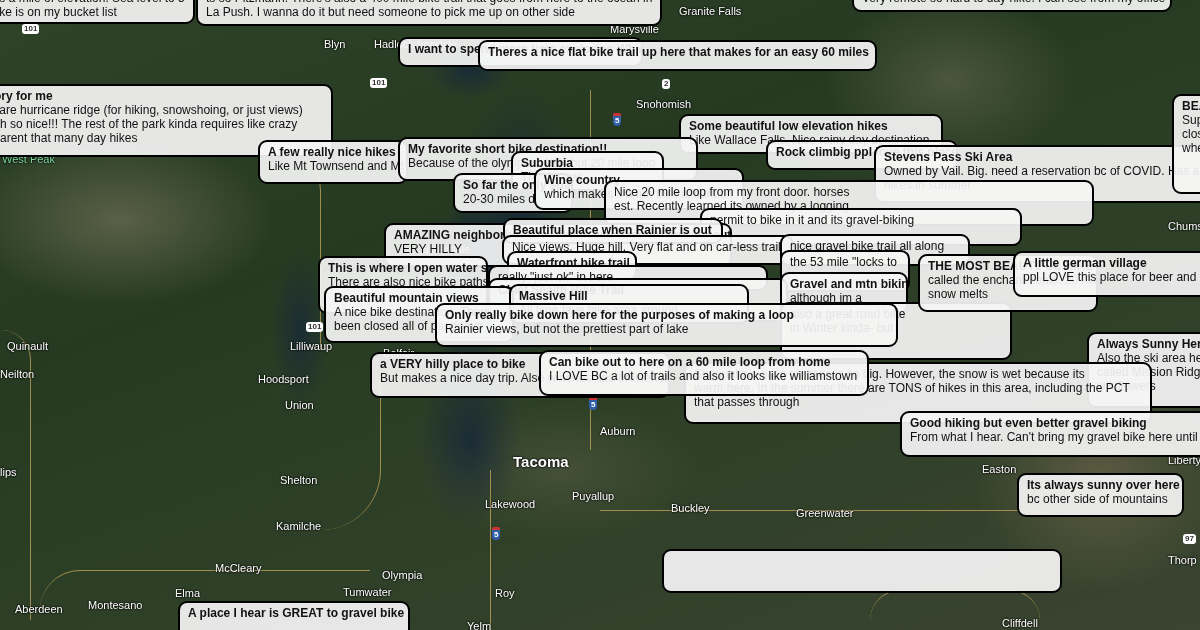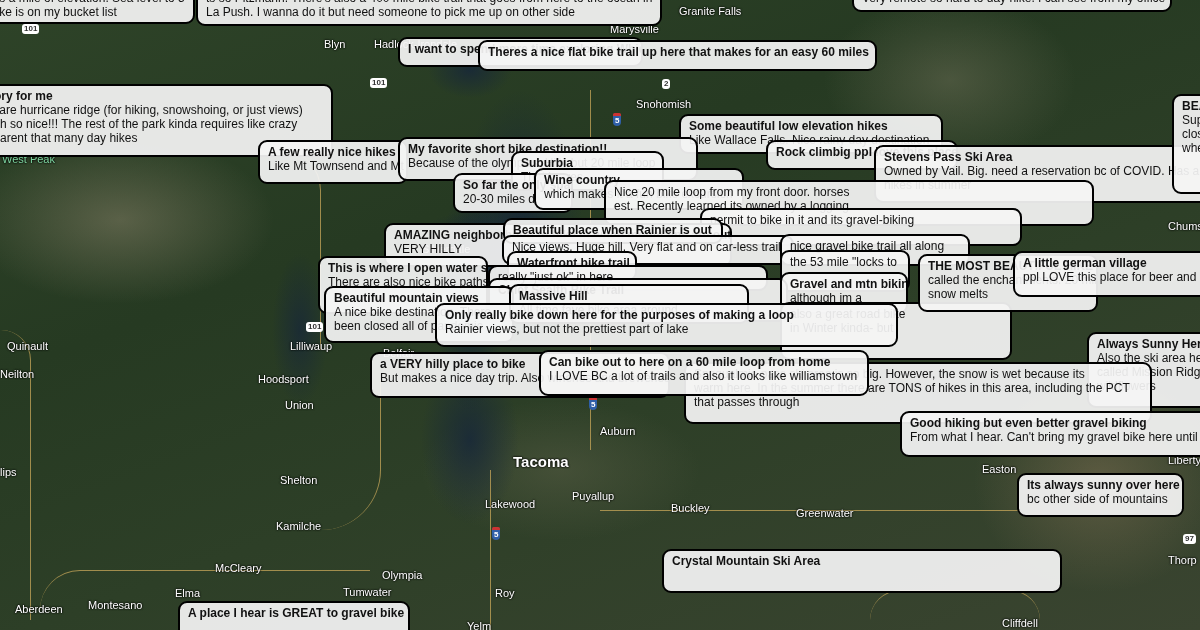--- a/index.html
+++ b/index.html
@@ -251,7 +251,6 @@
         <span class="d">bc other side of mountains</span>
       </div>
       <div class="popup" style="left: 662px; top: 549px; width: 400px; height: 44px;">
-        <span class="t">Crystal Mountain Ski Area</span>
       </div>
       <div class="popup" style="left: 178px; top: 601px; width: 232px; height: 40px;">
         <span class="t">A place I hear is GREAT to gravel bike</span>

